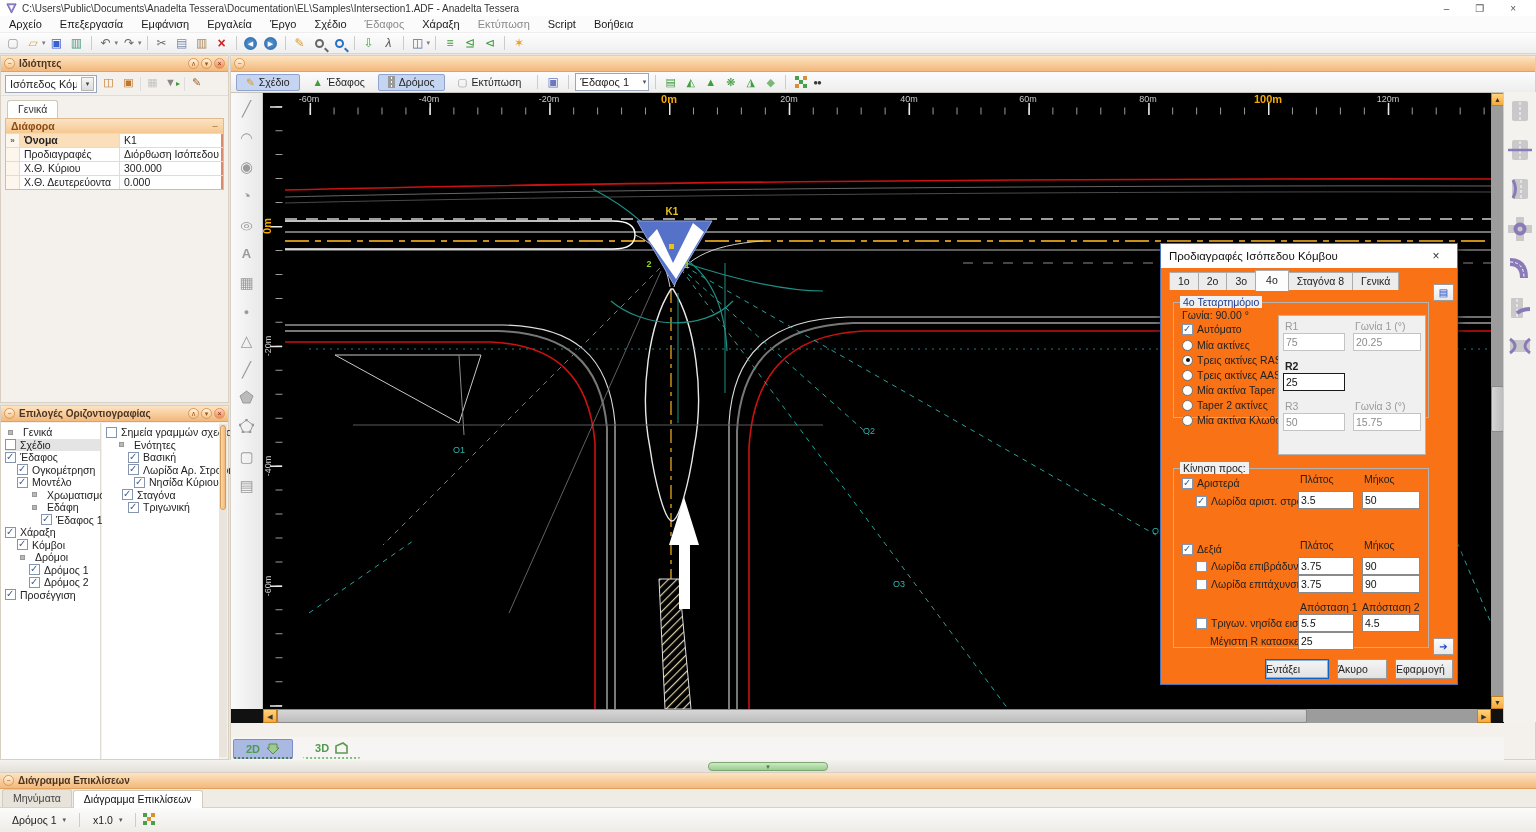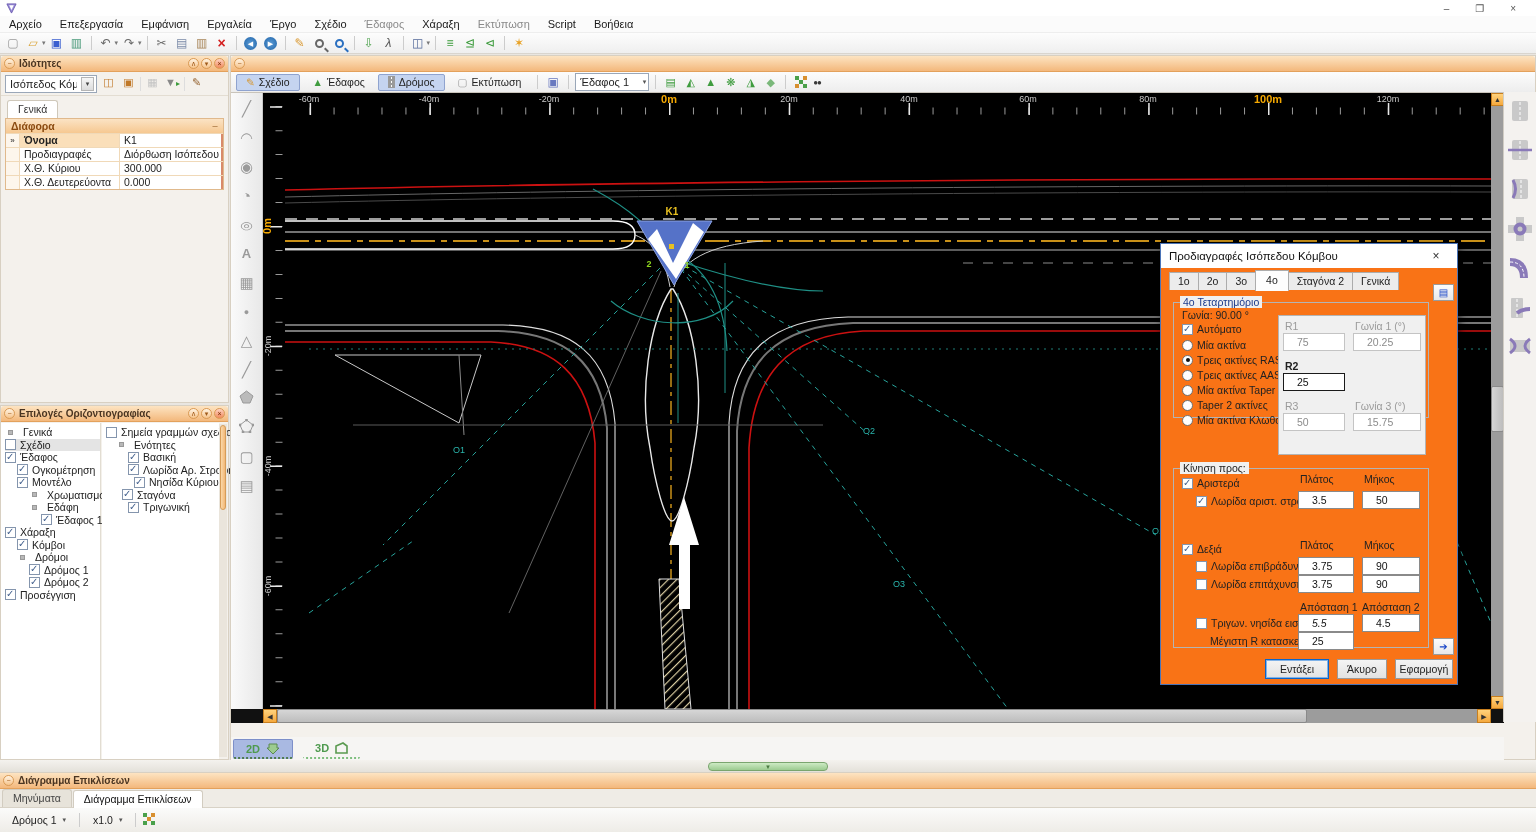--- a/index.html
+++ b/index.html
@@ -127,6 +127,7 @@
       <polygon points="1,1 11,1 6,11" fill="#9b8fd8" stroke="#6a5ab0"></polygon>
       <polygon points="3.5,2.5 8.5,2.5 6,7.5" fill="#fff"></polygon>
     </svg>
+  <span>C:\Users\Public\Documents\Anadelta Tessera\Documentation\EL\Samples\Intersection1.ADF - Anadelta Tessera</span>
   <span class="win-controls">
     <span>–</span>
     <span>❐</span>

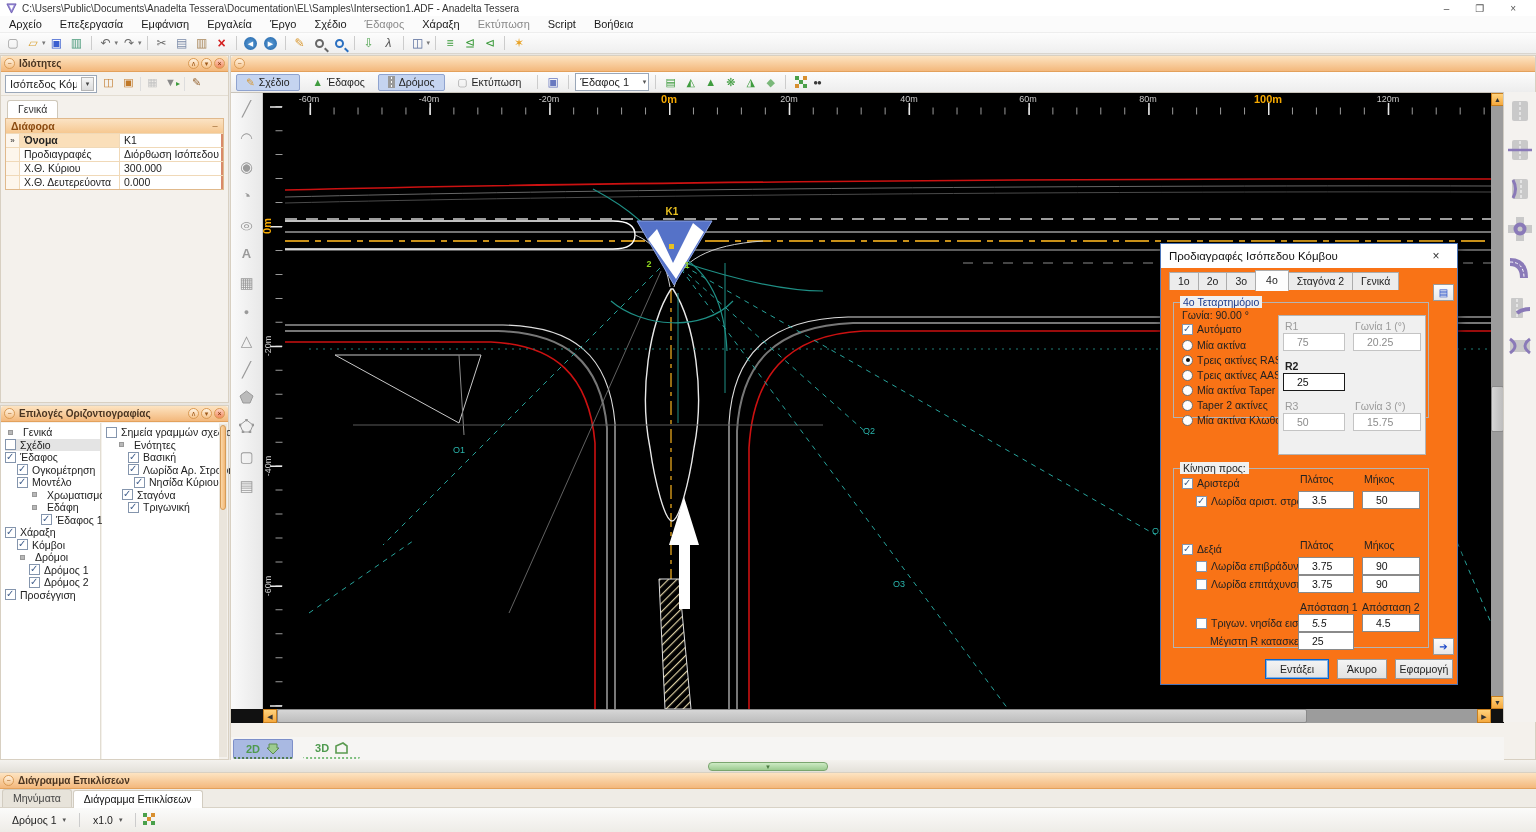--- a/index.html
+++ b/index.html
@@ -609,7 +609,7 @@
     <span class="dtab">2ο</span>
     <span class="dtab">3ο</span>
     <span class="dtab active">4ο</span>
-    <span class="dtab">Σταγόνα 2</span>
+    <span class="dtab">Σταγόνα 8</span>
     <span class="dtab">Γενικά</span>
   </div>
 

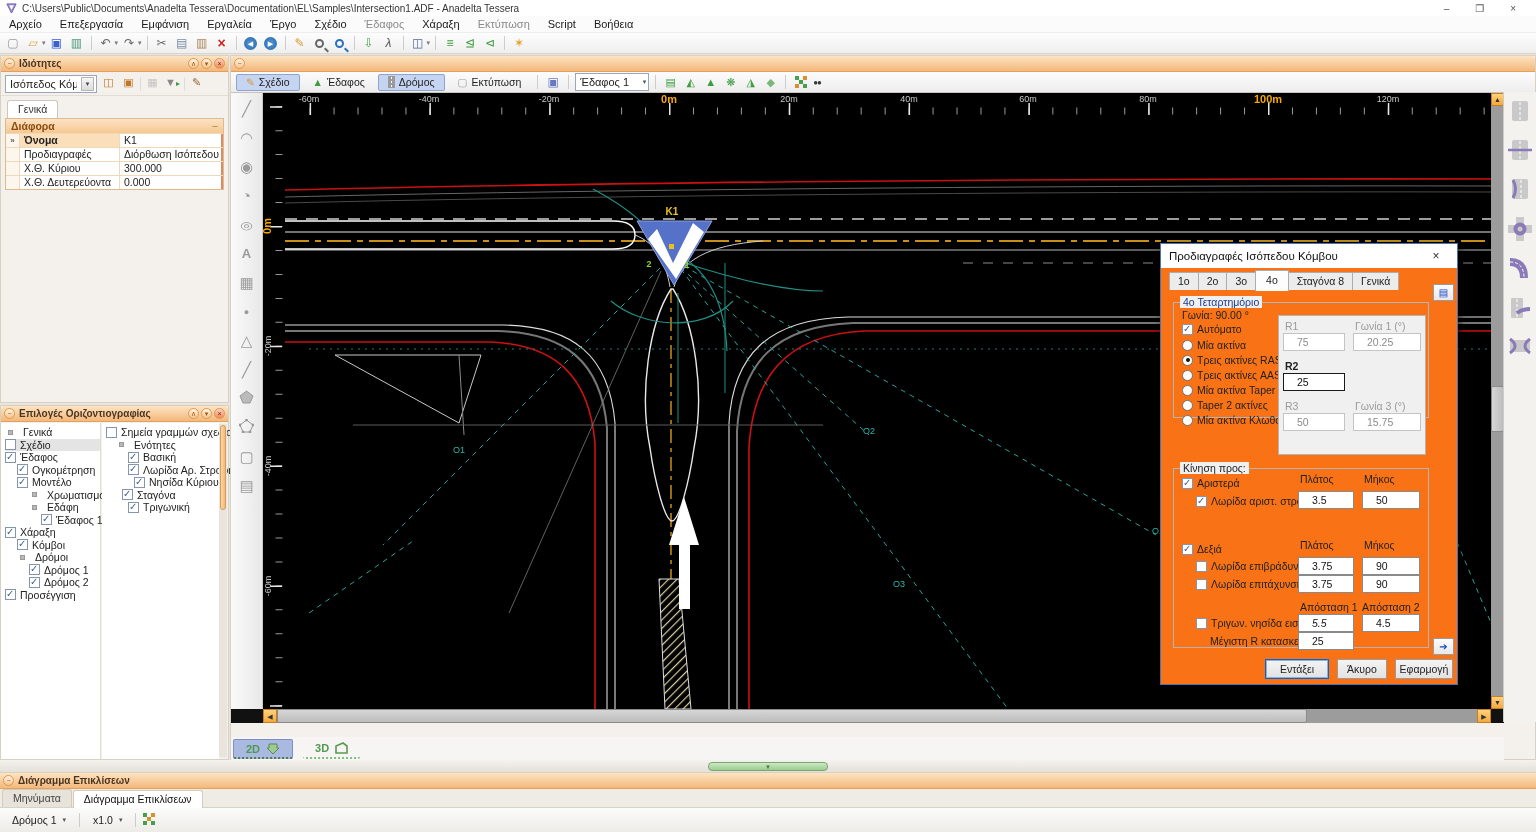--- a/index.html
+++ b/index.html
@@ -622,7 +622,7 @@
       </span>
     <span class="dck" style="left:8px;top:36px">
         <span class="rd off"></span>
-        <span>Μία ακτίνα</span>
+        <span>Μία ακτίνες</span>
       </span>
     <span class="dck" style="left:8px;top:51px">
         <span class="rd on"></span>

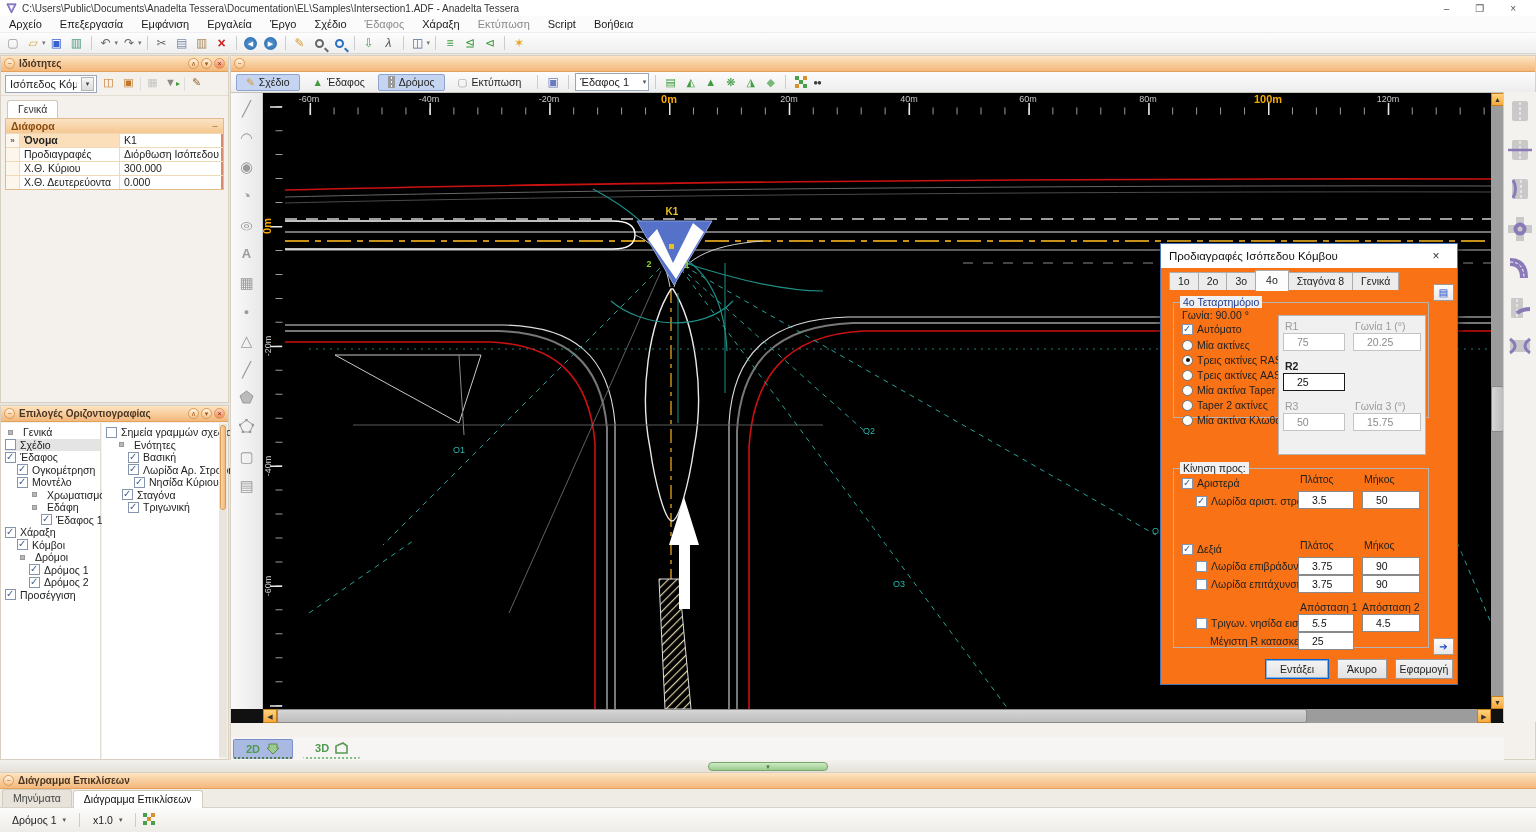--- a/index.html
+++ b/index.html
@@ -109,7 +109,7 @@
 .gbox{position:absolute;border:1px solid #b4b4b4;background:transparent}
 .gbox>.glab{position:absolute;top:-7px;left:6px;background:#f0f0f0;padding:0 3px;font-size:10.5px;color:#1a3a8c}
 .gbox>.glab.plain{color:#222}
-.fld{position:absolute;height:18px;border:1px solid #8a8a8a;background:#fff;font-family:"Liberation Sans",sans-serif;font-size:10.5px;padding:0 13px;color:#111}
+.fld{position:absolute;height:18px;border:1px solid #8a8a8a;background:#fff;font-family:"Liberation Sans",sans-serif;font-size:10.5px;padding:0 2px;color:#111}
 .fld.dis{border-color:#c4c4c4;color:#8c8c8c}
 .fld.hot{border-color:#1a1a1a}
 .flab{position:absolute;font-size:10.5px;color:#222;white-space:nowrap}

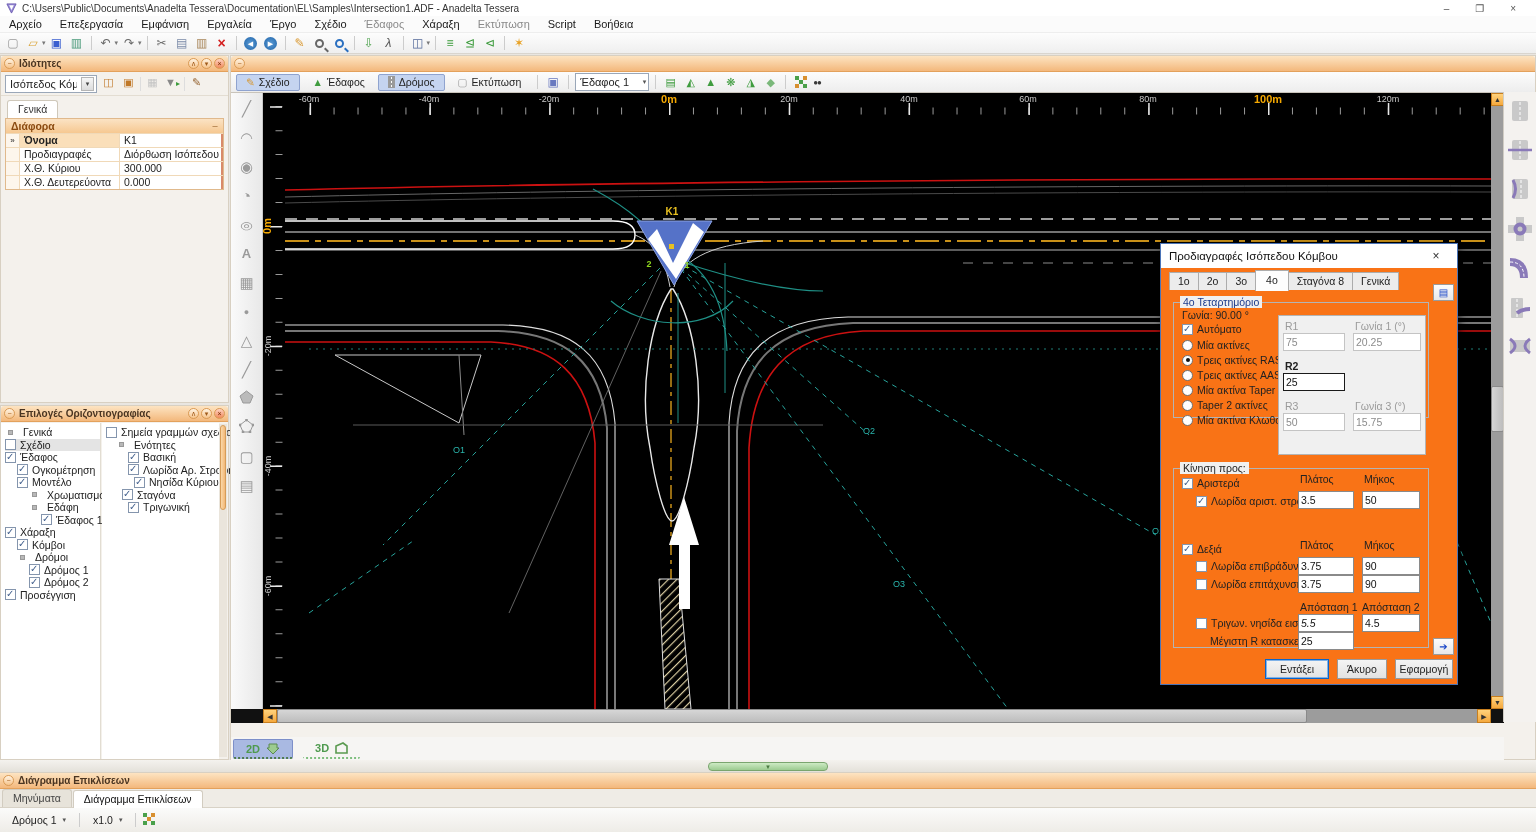--- a/index.html
+++ b/index.html
@@ -115,7 +115,7 @@
 .flab{position:absolute;font-size:10.5px;color:#222;white-space:nowrap}
 .flab.dis{color:#9a9a9a}
 .dck{position:absolute;font-size:10.5px;display:flex;align-items:center;white-space:nowrap;cursor:pointer}
-.d-btn{position:absolute;height:20px;background:linear-gradient(#f4f4f4,#e2e2e2);border:1px solid #9a9a9a;font-size:10.5px;text-align:center;line-height:18px;cursor:pointer}
+.d-btn{position:absolute;height:20px;background:linear-gradient(#f4f4f4,#e2e2e2);border:1px solid #9a9a9a;font-size:10.5px;text-align:left;line-height:18px;cursor:pointer}
 .d-btn.def{border:1px solid #0a64c8;box-shadow:0 0 0 1px #7fb2e8 inset}
 .side-btn{position:absolute;width:21px;height:17px;background:linear-gradient(#fcfcfc,#e8e8e8);border:1px solid #9a9a9a;text-align:center;font-size:10px;color:#1a46c8;line-height:15px;cursor:pointer}
 </style>

